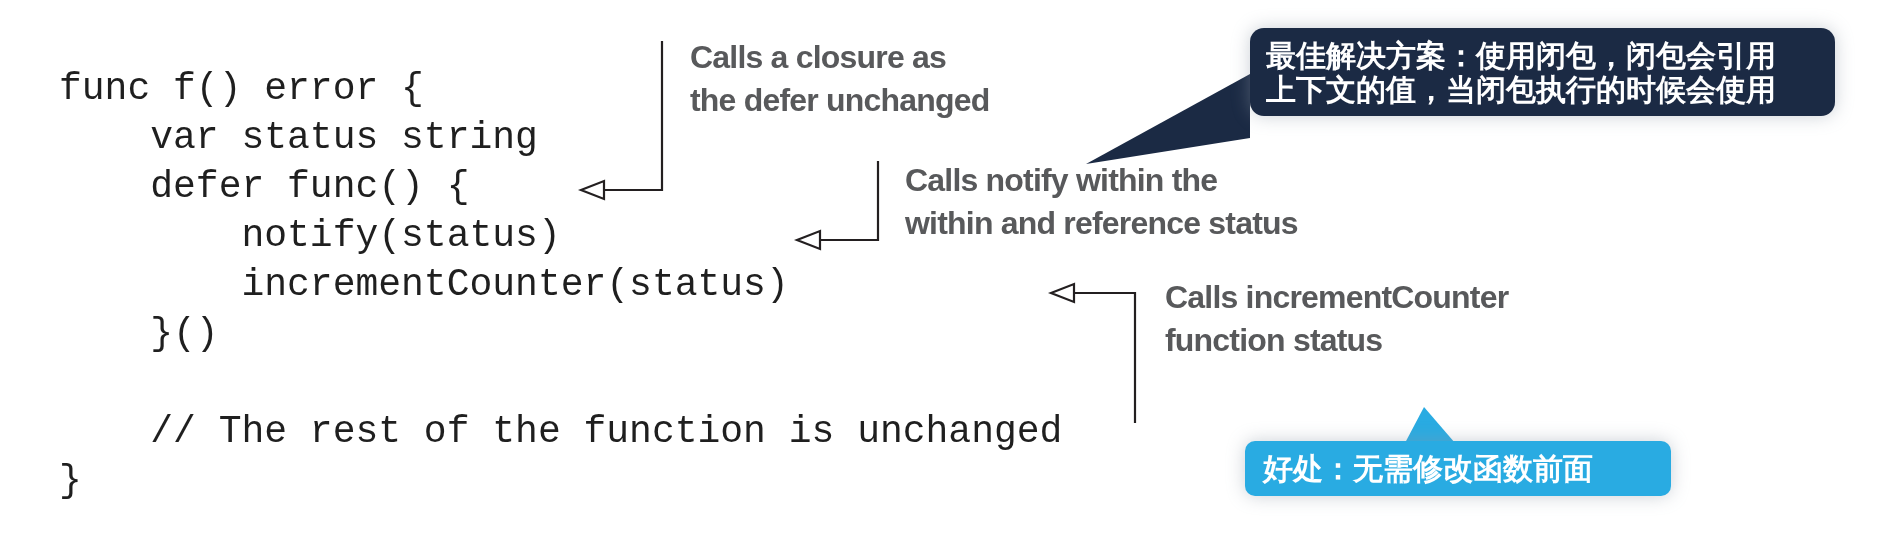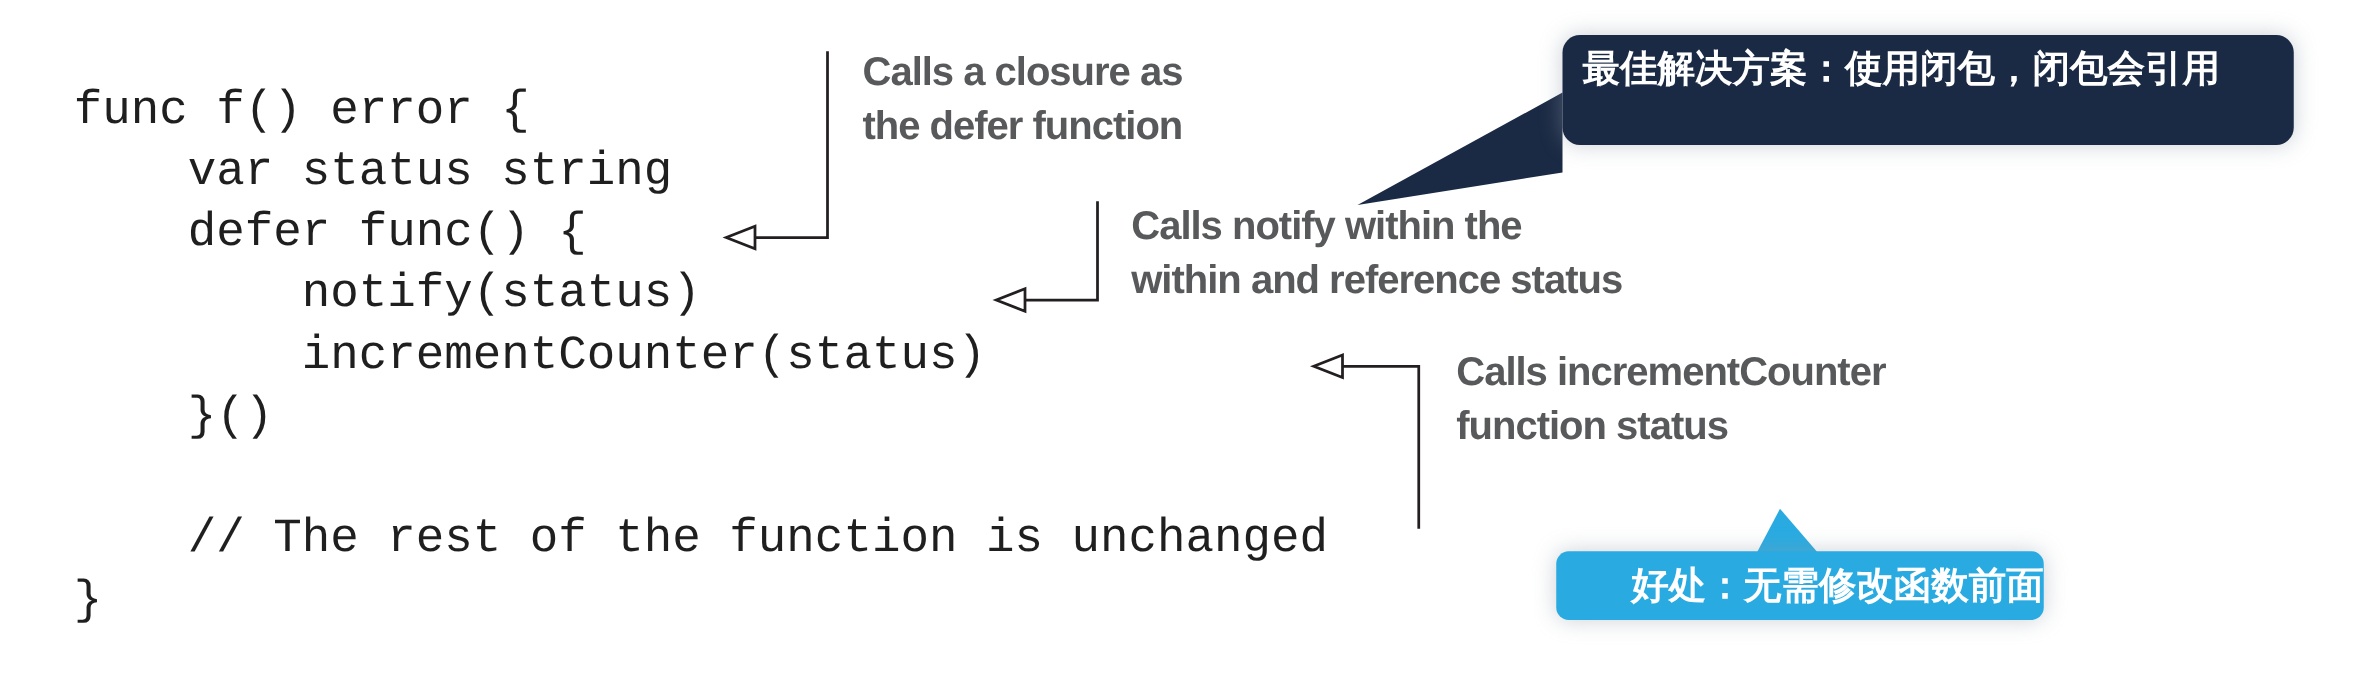--- a/index.html
+++ b/index.html
@@ -112,7 +112,7 @@
 
   <div class="annotation ann-defer">
     <div>Calls a closure as</div>
-    <div>the defer function</div>
+    <div>the defer unchanged</div>
   </div>
 
   <div class="annotation ann-notify">

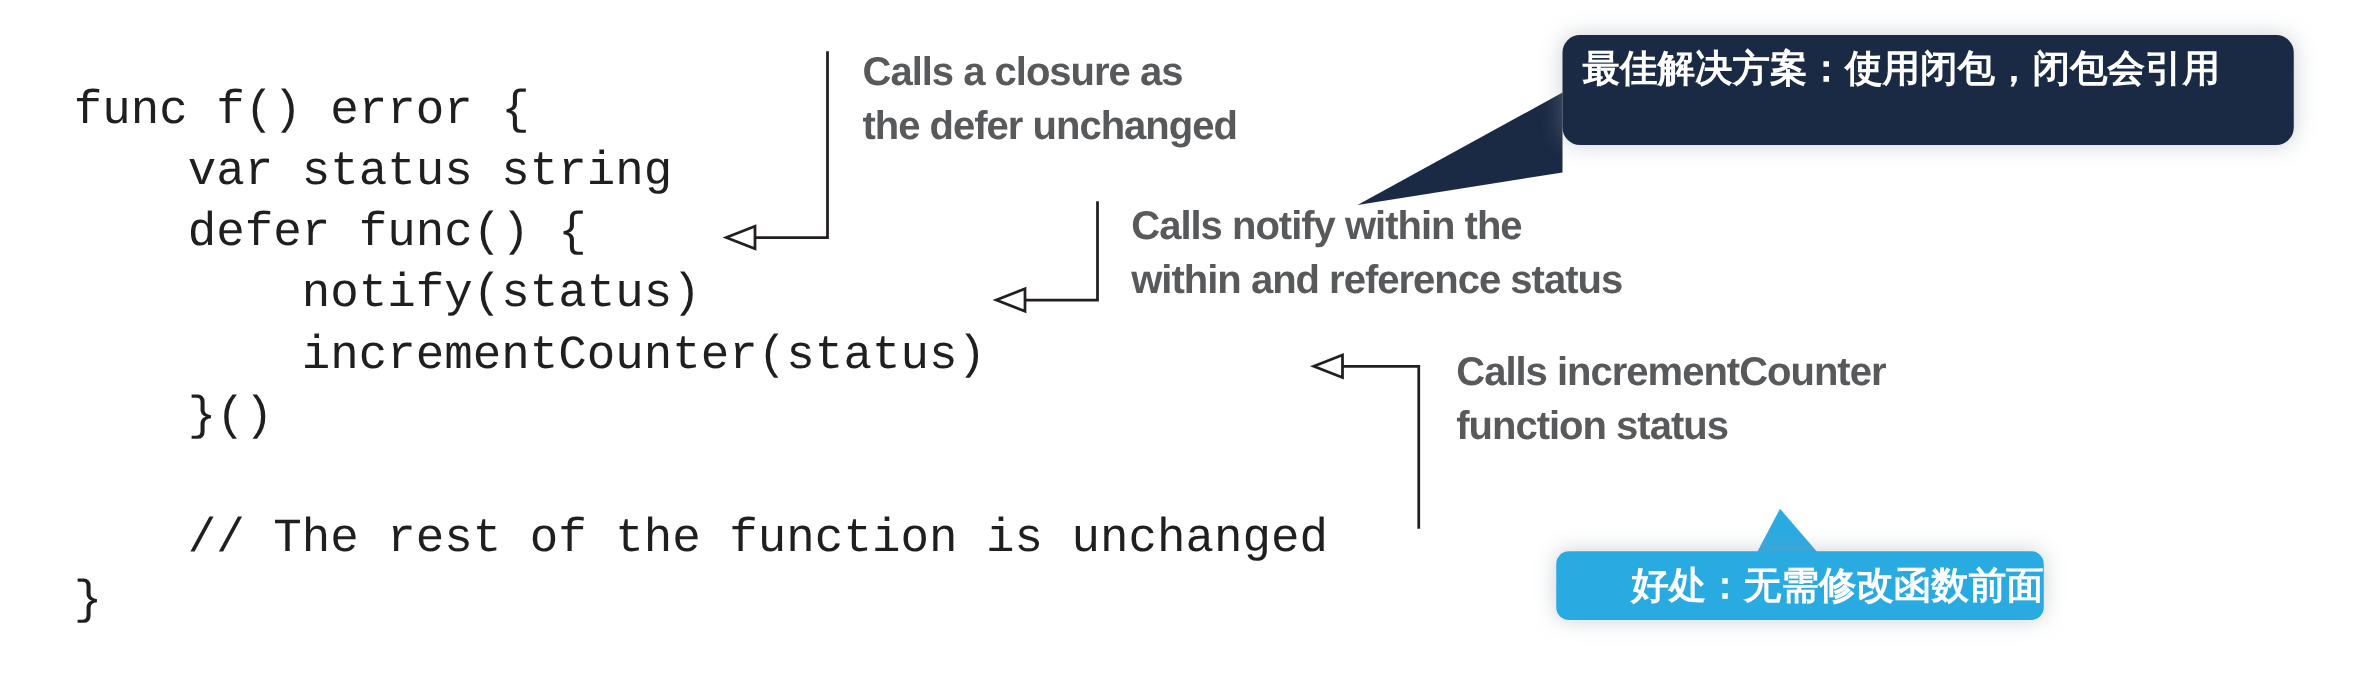--- a/index.html
+++ b/index.html
@@ -127,6 +127,7 @@
 
   <div class="callout navy-callout">
     <div>最佳解决方案：使用闭包，闭包会引用</div>
+    <div>上下文的值，当闭包执行的时候会使用</div>
   </div>
 
   <div class="callout blue-callout">

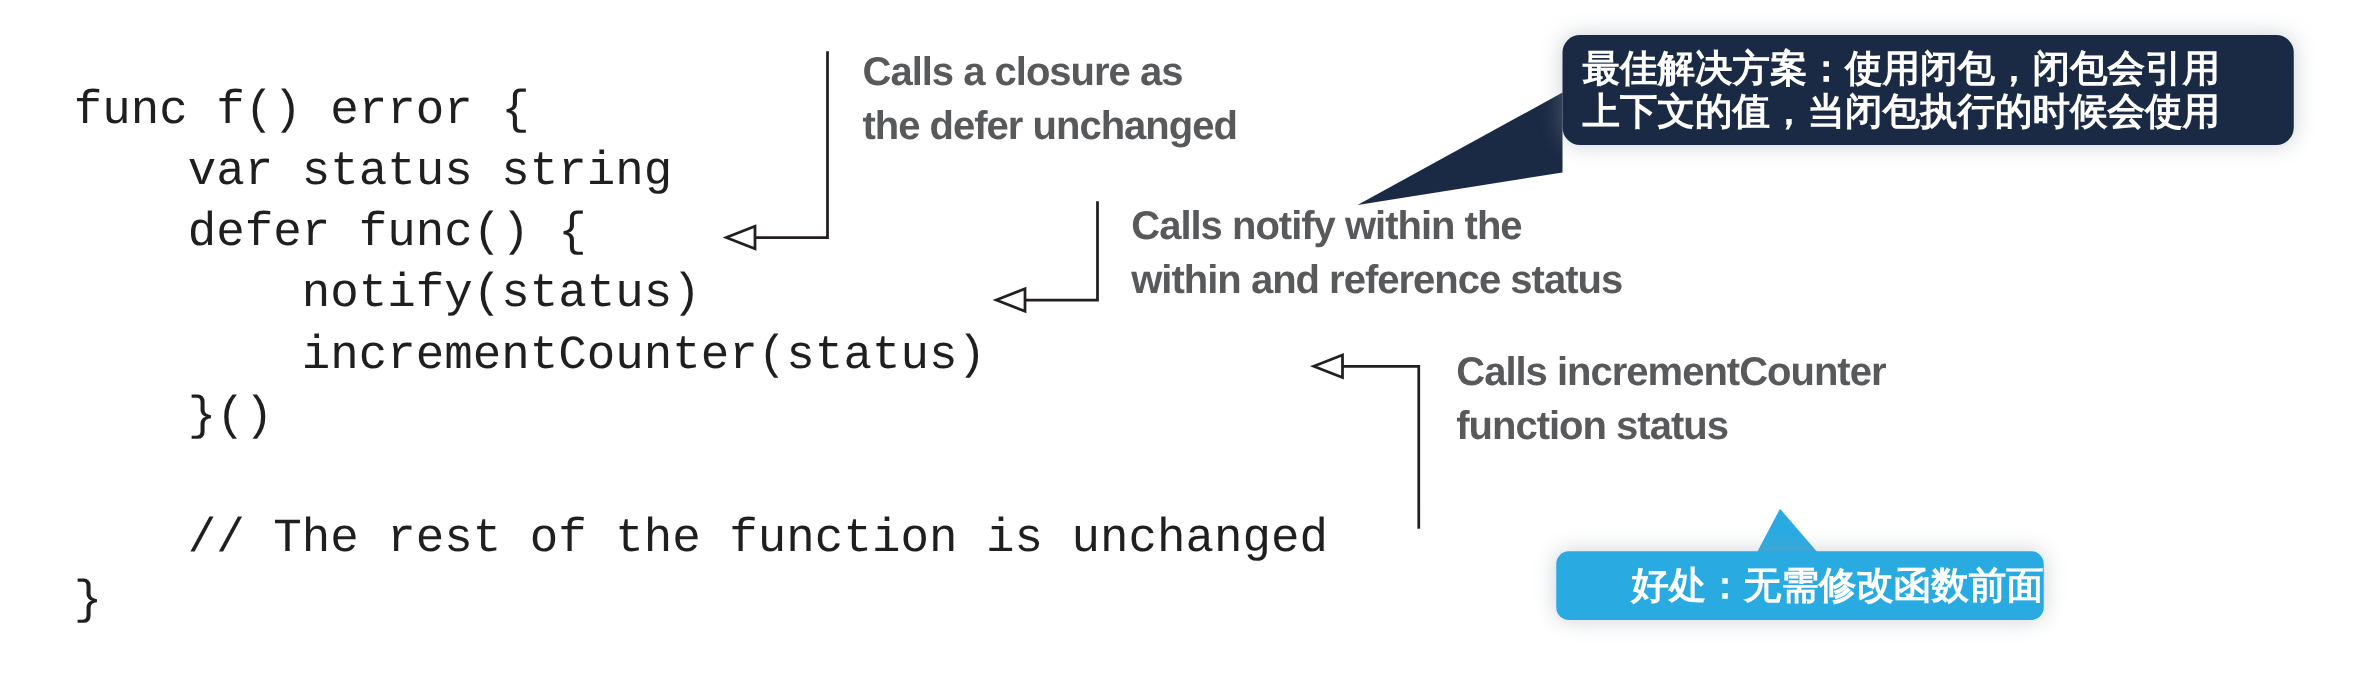--- a/index.html
+++ b/index.html
@@ -64,14 +64,13 @@
     white-space:nowrap;
   }
   .blue-callout{
-    left:1245px;top:441px;width:390px;height:55px;
+    left:1245px;top:441px;width:426px;height:55px;
     background:var(--c-blue_callout_bg);
     color:var(--c-blue_callout_text);
     border-radius:10px;
     font-size:30px;line-height:55px;
     padding-left:18px;
     white-space:nowrap;
-    text-align:right;
   }
 </style>
 </head>

